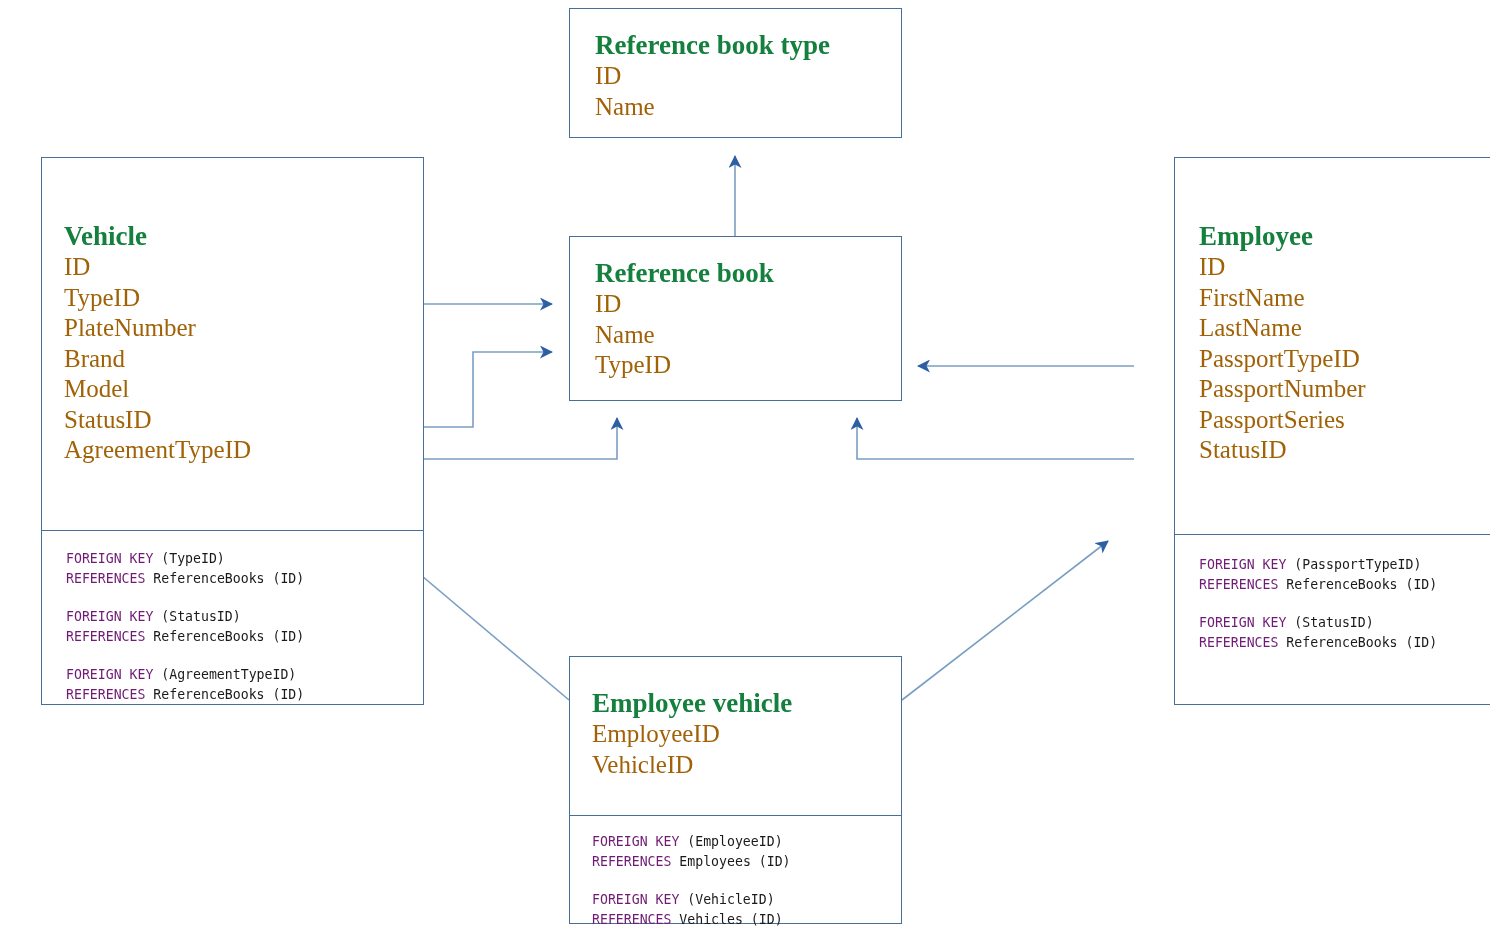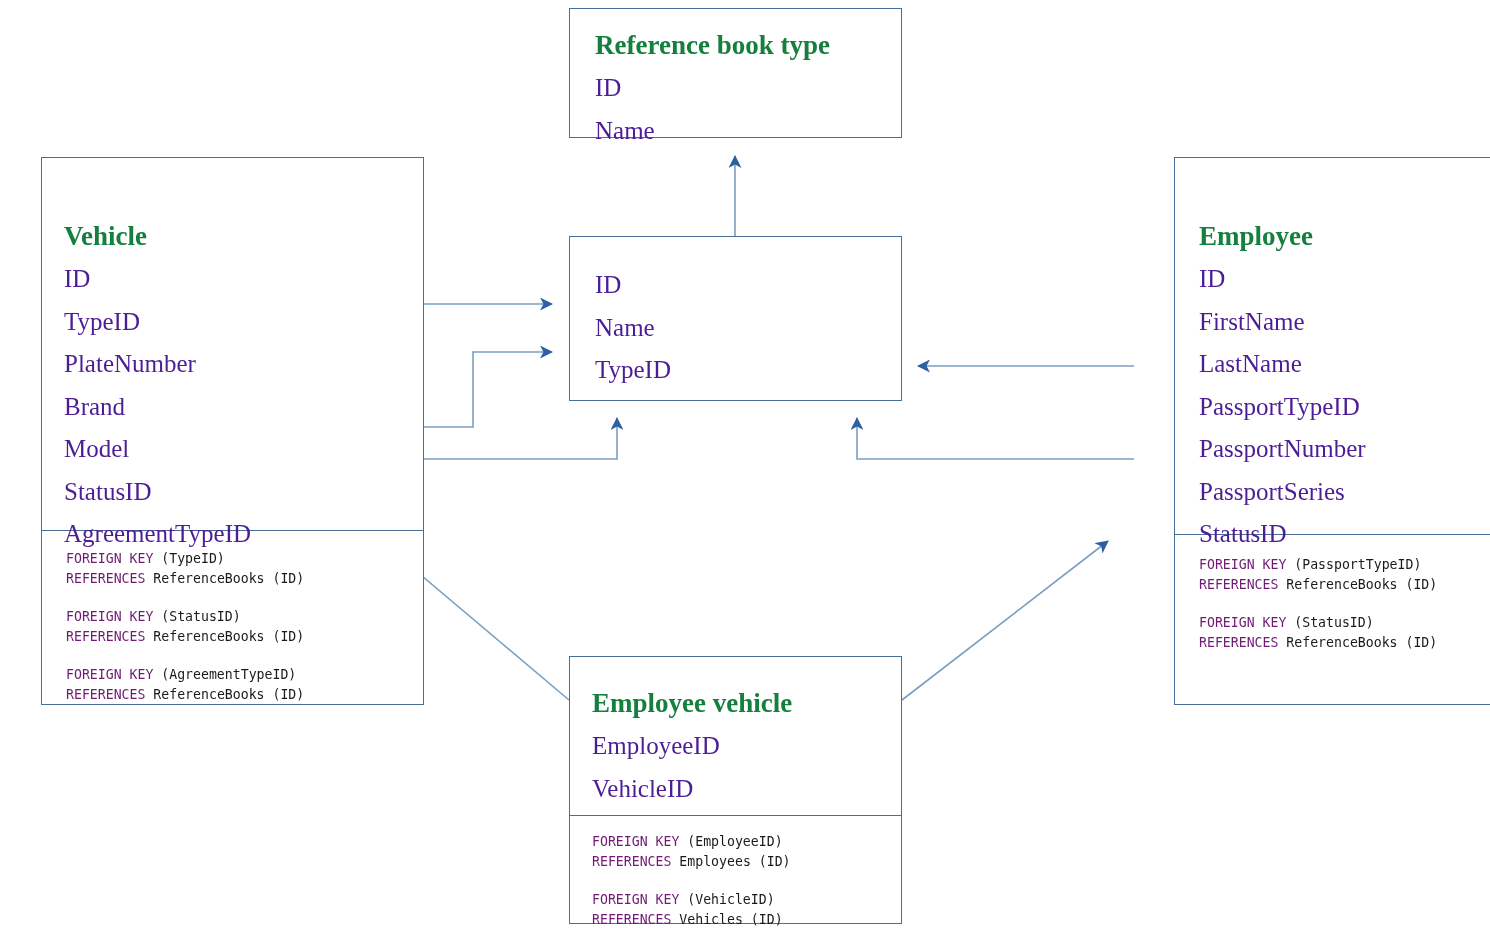--- a/index.html
+++ b/index.html
@@ -48,9 +48,8 @@
   .ent-field {
     font-size: 25px;
     line-height: 30.5px;
-    color: #4c1d95;
+    color: #a16207;
     white-space: nowrap;
-    margin-top: 12px;
   }
   .fk-divider {
     border-top: 1.6px solid #4a6f96;

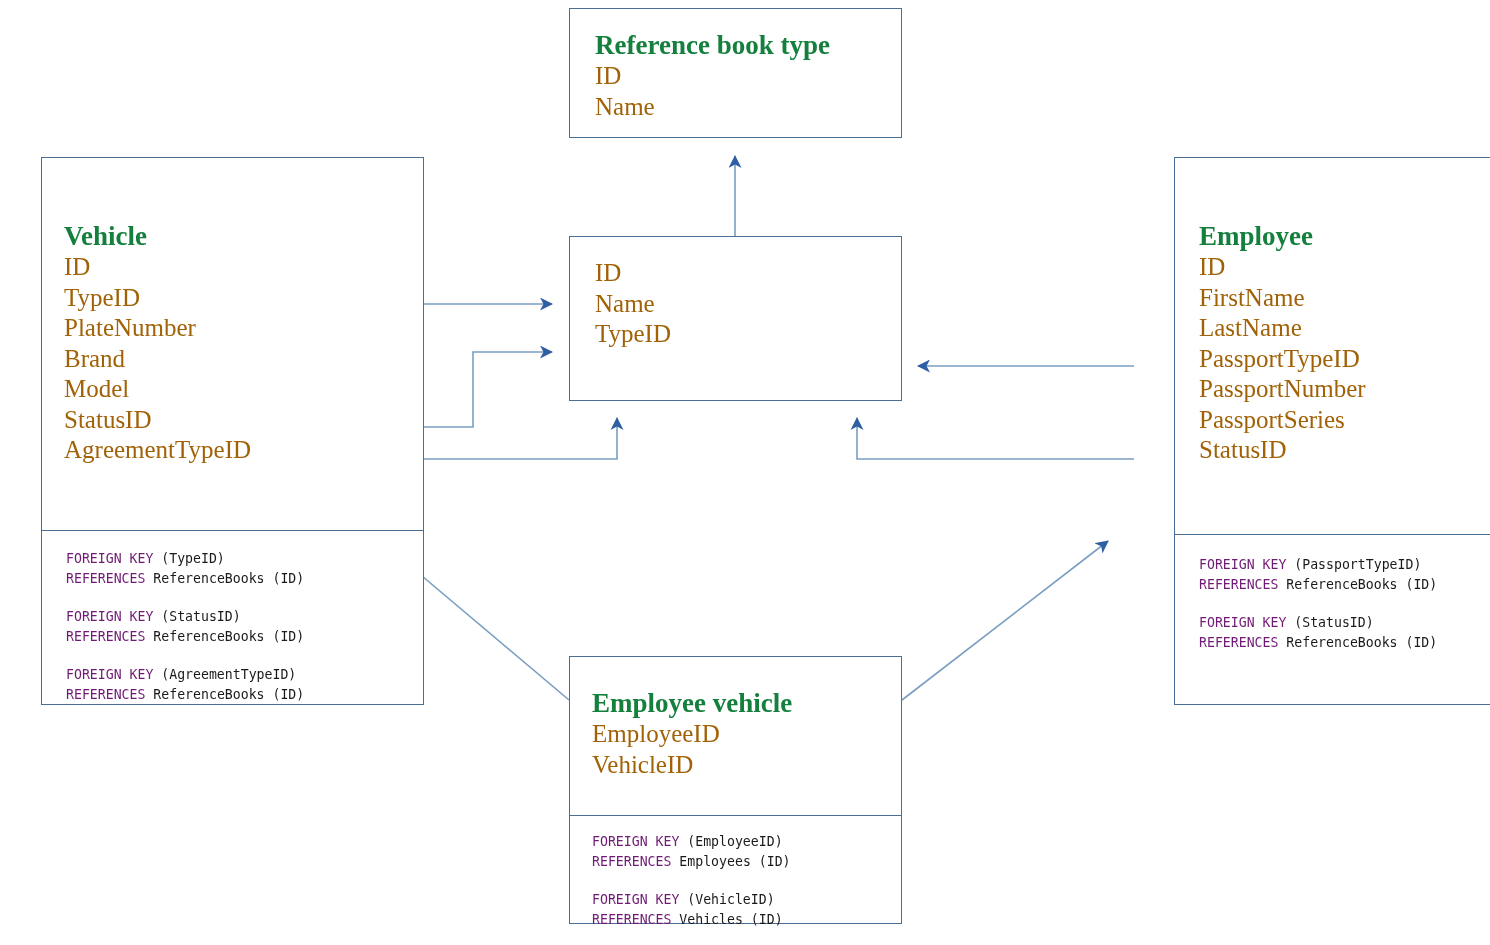--- a/index.html
+++ b/index.html
@@ -147,6 +147,7 @@
 
   <div class="entity" id="ent-refbook">
     <div class="ent-body">
+      <div class="ent-title">Reference book</div>
       <div class="ent-field">ID</div>
       <div class="ent-field">Name</div>
       <div class="ent-field">TypeID</div>

